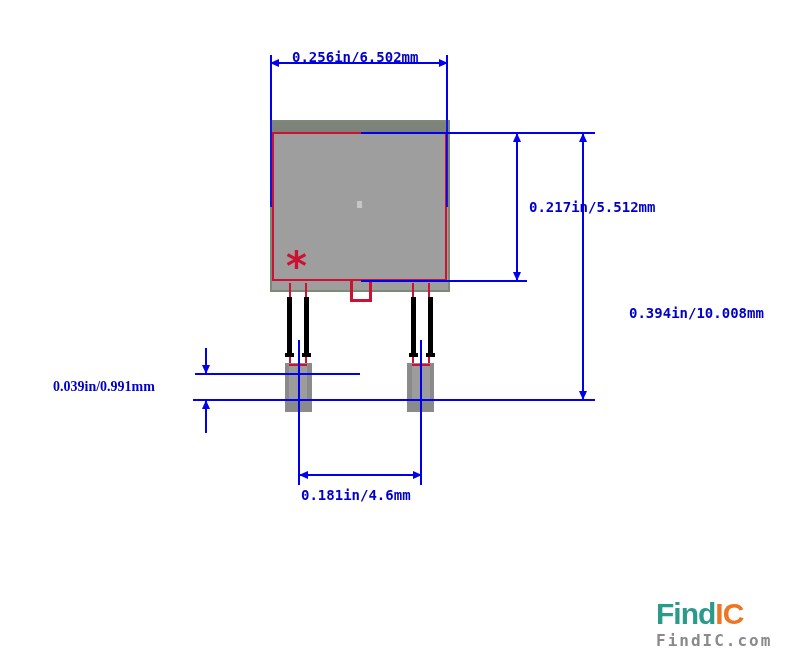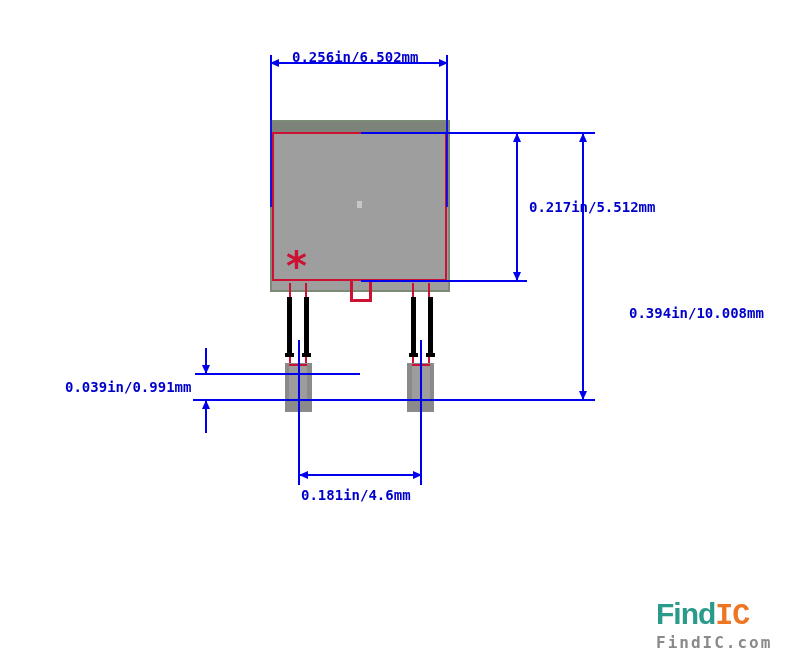--- a/index.html
+++ b/index.html
@@ -106,7 +106,7 @@
   <div class="vline" style="left:205px;top:400px;height:33px;"></div>
   <div class="ar ar-down" style="left:202px;top:365px;"></div>
   <div class="ar ar-up" style="left:202px;top:400px;"></div>
-  <div class="dimtext" style="left:65px;top:379px;">0.039in/0.991mm</div>
+  <div class="dimtext" style="left:53px;top:379px;font-family:Liberation Serif, serif;">0.039in/0.991mm</div>
 
   <div class="hline" style="left:299px;top:474px;width:123px;"></div>
   <div class="ar ar-left" style="left:299px;top:471px;"></div>

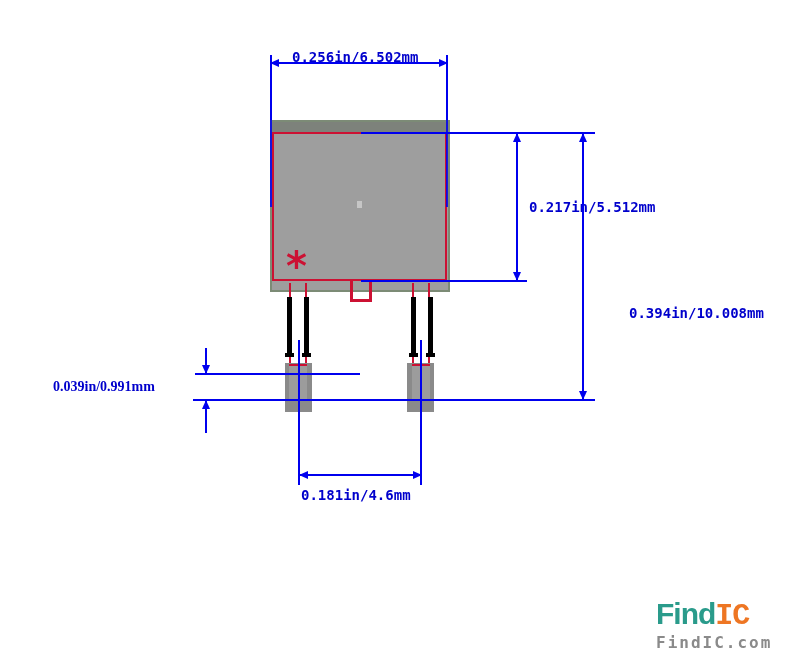--- a/index.html
+++ b/index.html
@@ -41,7 +41,7 @@
   .logo{position:absolute;left:656px;top:597px;width:130px;cursor:pointer;}
   .logo-line1{font:bold 30px "Liberation Sans","DejaVu Sans",sans-serif;letter-spacing:-1px;line-height:34px;}
   .logo-find{color:var(--logo-teal);}
-  .logo-ic{color:var(--logo-orange);font-family:Liberation Mono, monospace;}
+  .logo-ic{color:var(--logo-orange);}
   .logo-line2{font:bold 16px "DejaVu Sans Mono",monospace;letter-spacing:2px;color:var(--logo-gray);line-height:20px;}
 </style>
 </head>

